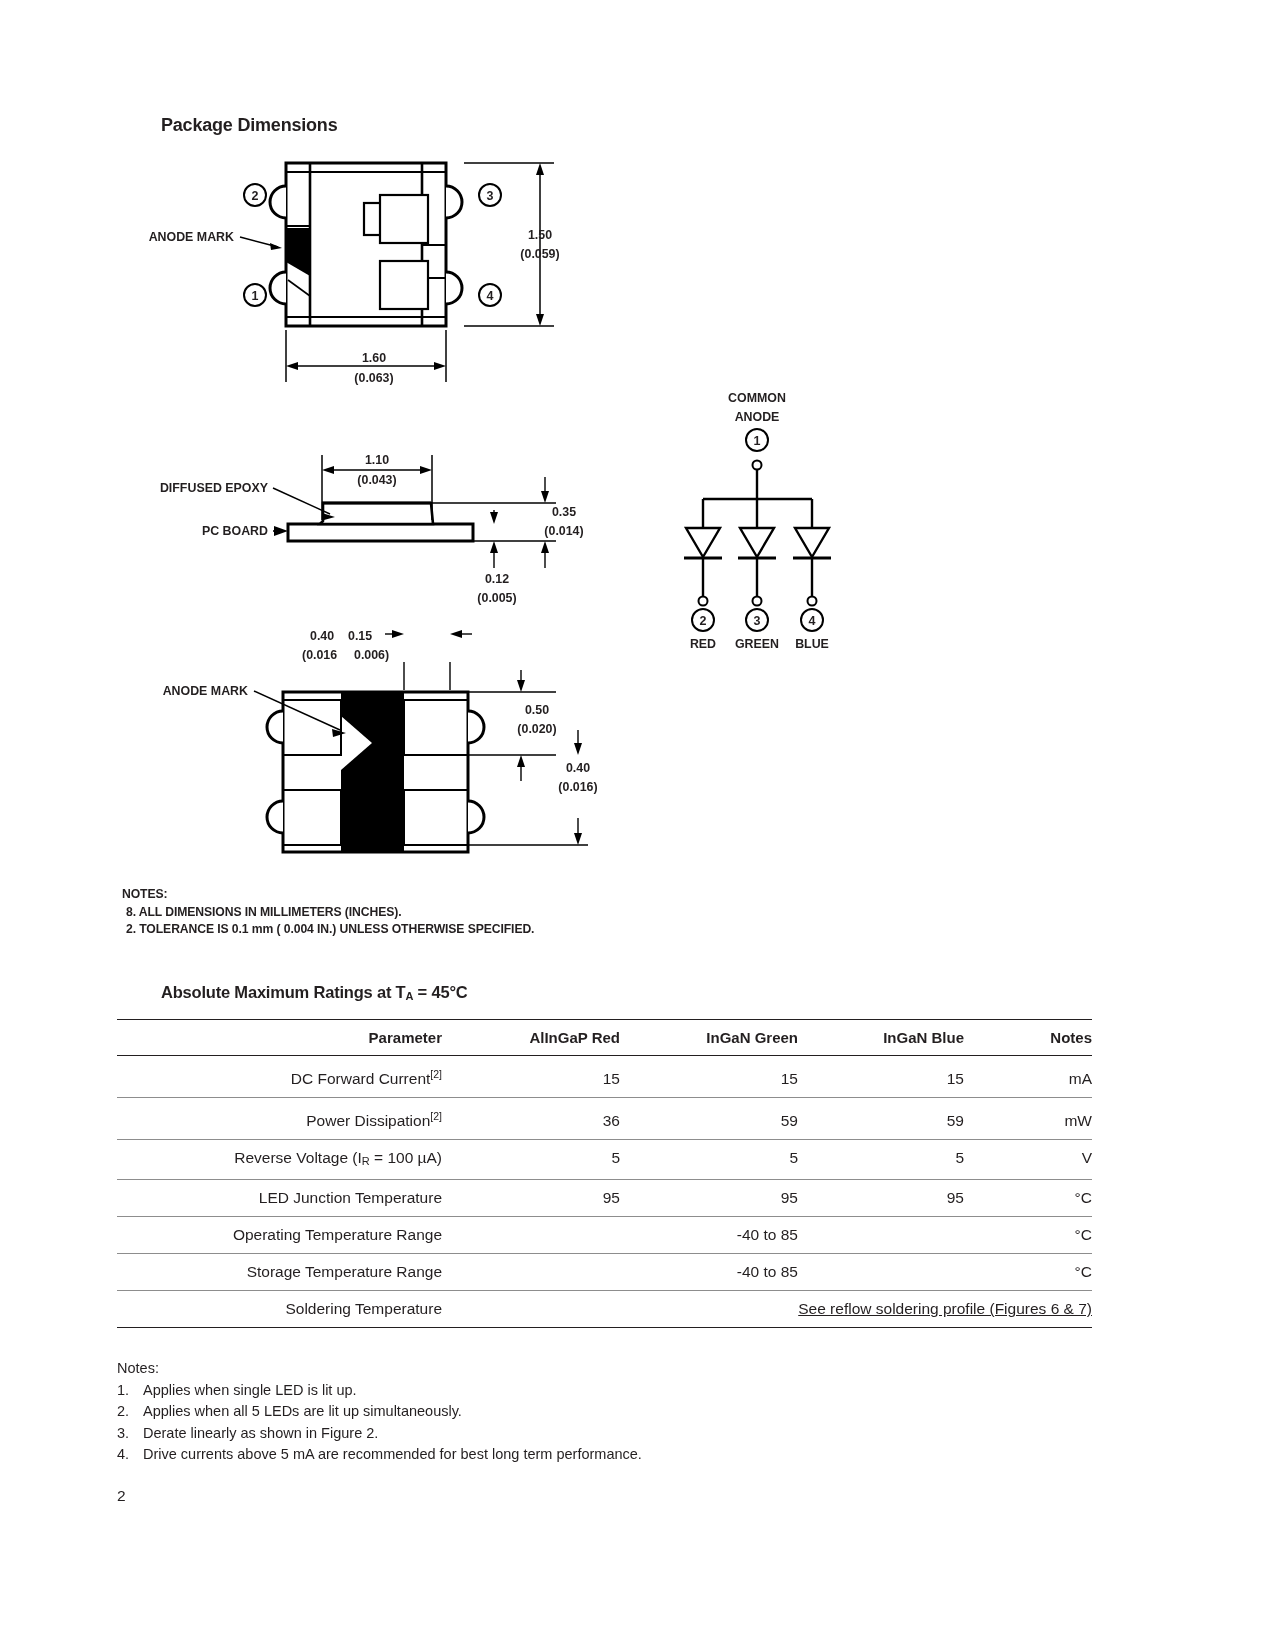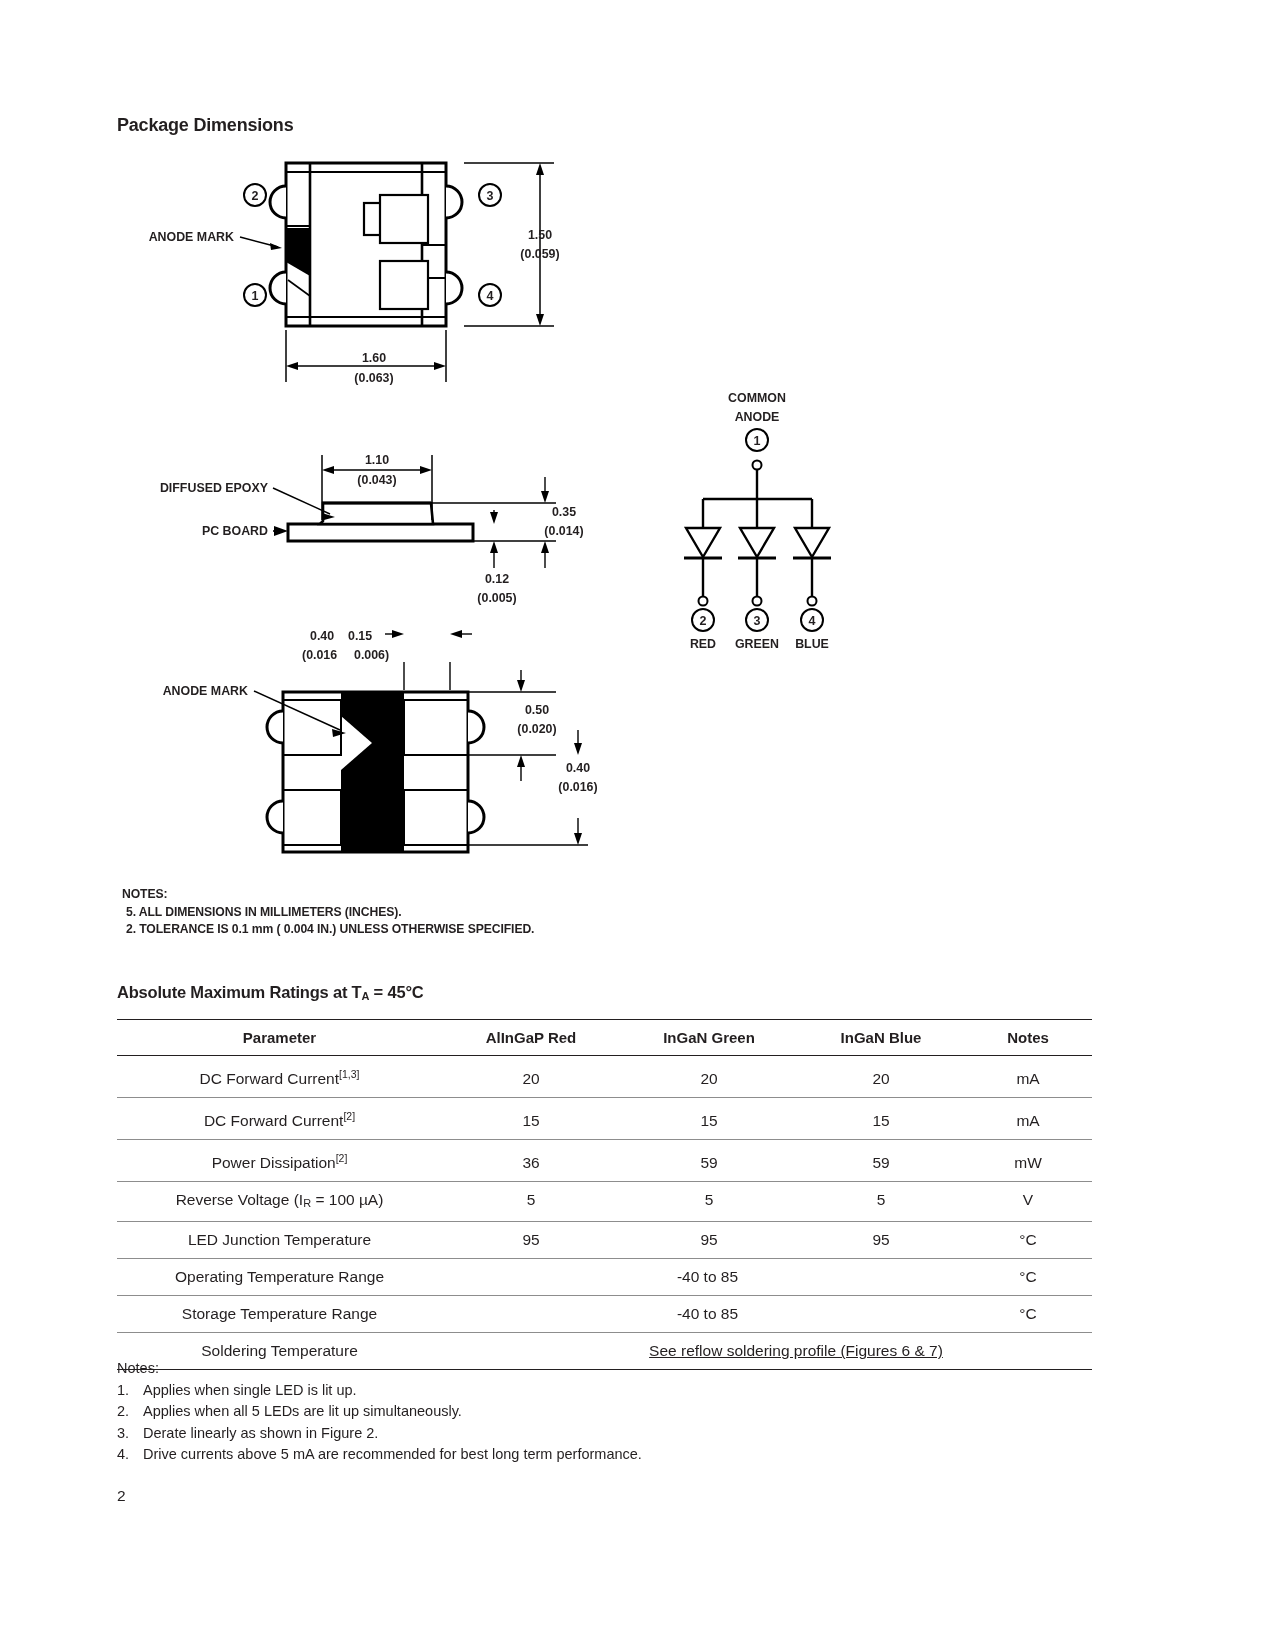--- a/index.html
+++ b/index.html
@@ -18,6 +18,7 @@
     font-size:17.5px;
     letter-spacing:-0.2px;
     color:#231f20;
+    margin-left:44px;
   }
   #pkg-dim-title{left:117px;top:115px;font-size:18px;}
   #amr-title{left:117px;top:983px;font-size:16.5px;white-space:nowrap;}

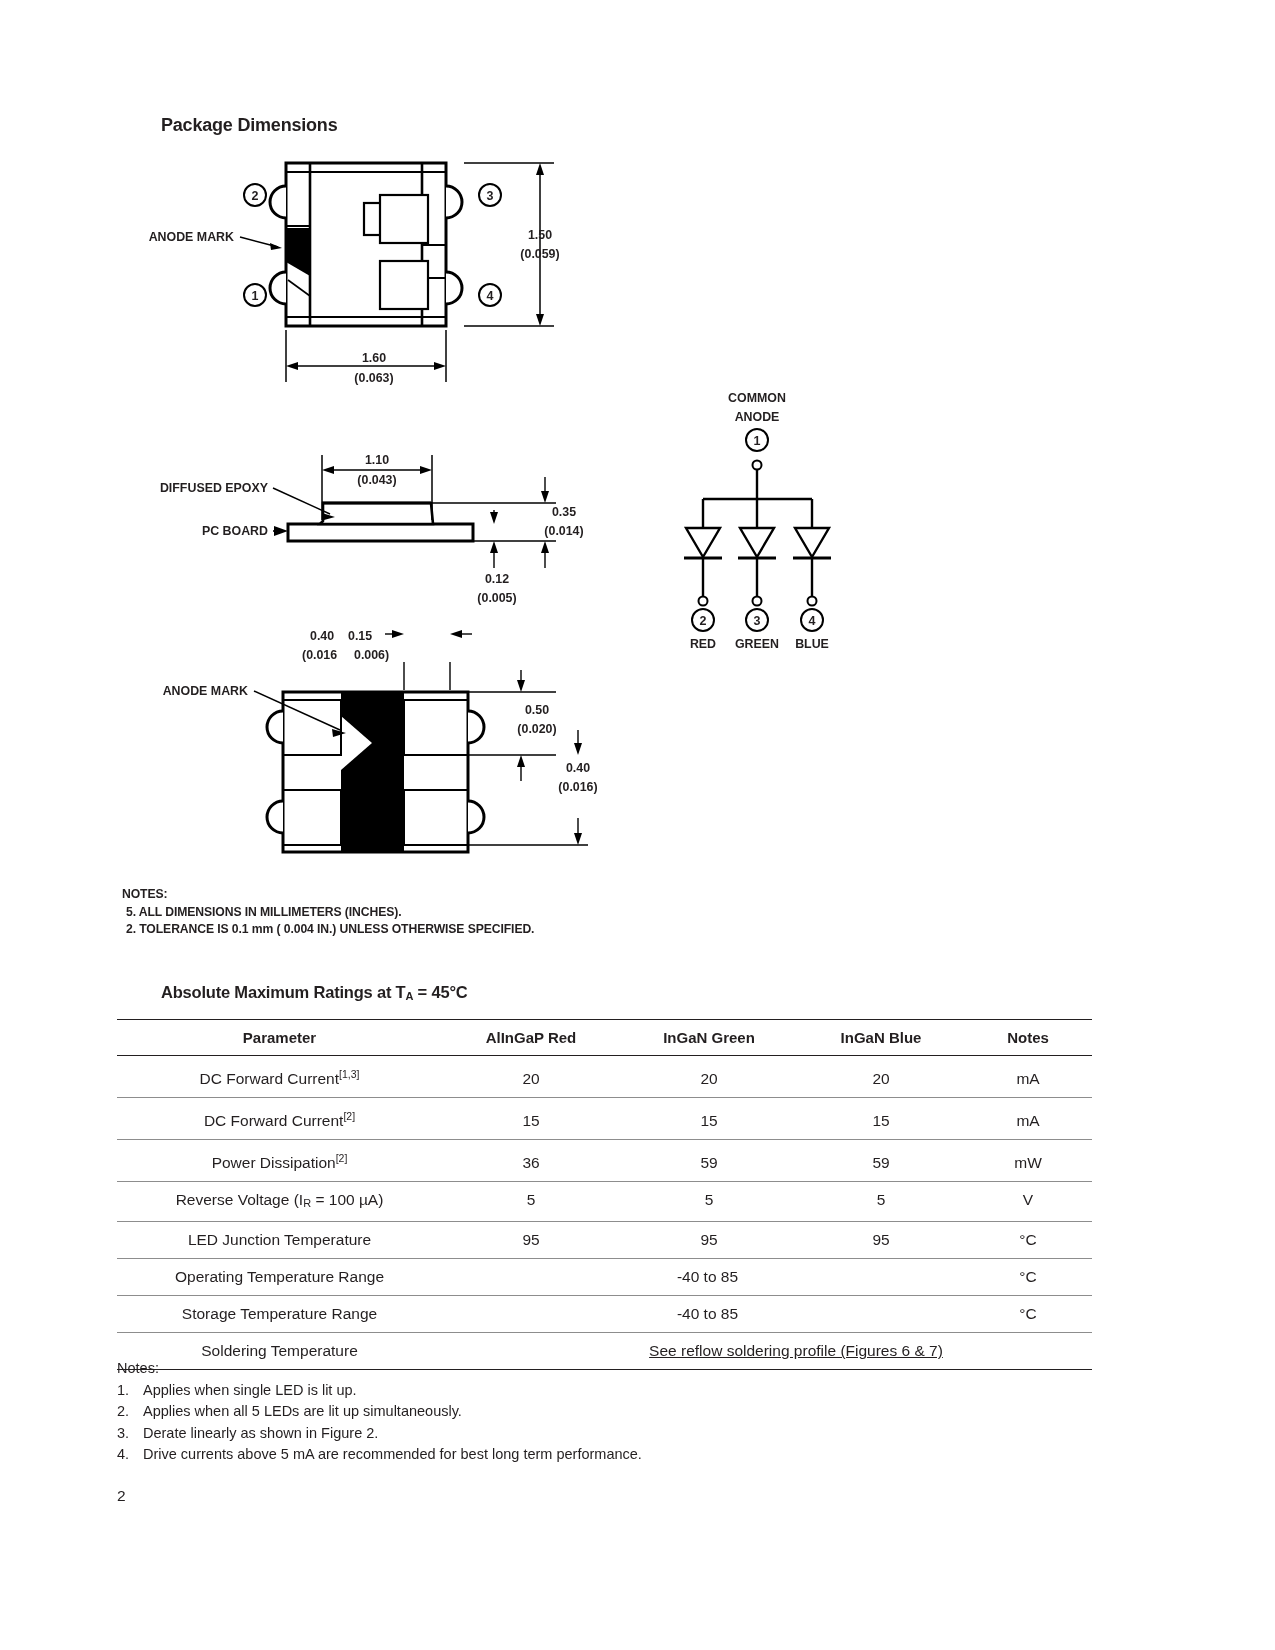--- a/index.html
+++ b/index.html
@@ -301,7 +301,7 @@
 
   <div class="dwg-notes">
     <div>NOTES:</div>
-    <div class="ind">5. ALL DIMENSIONS IN MILLIMETERS (INCHES).</div>
+    <div class="ind">8. ALL DIMENSIONS IN MILLIMETERS (INCHES).</div>
     <div class="ind">2. TOLERANCE IS  0.1 mm ( 0.004 IN.) UNLESS OTHERWISE SPECIFIED.</div>
   </div>
 

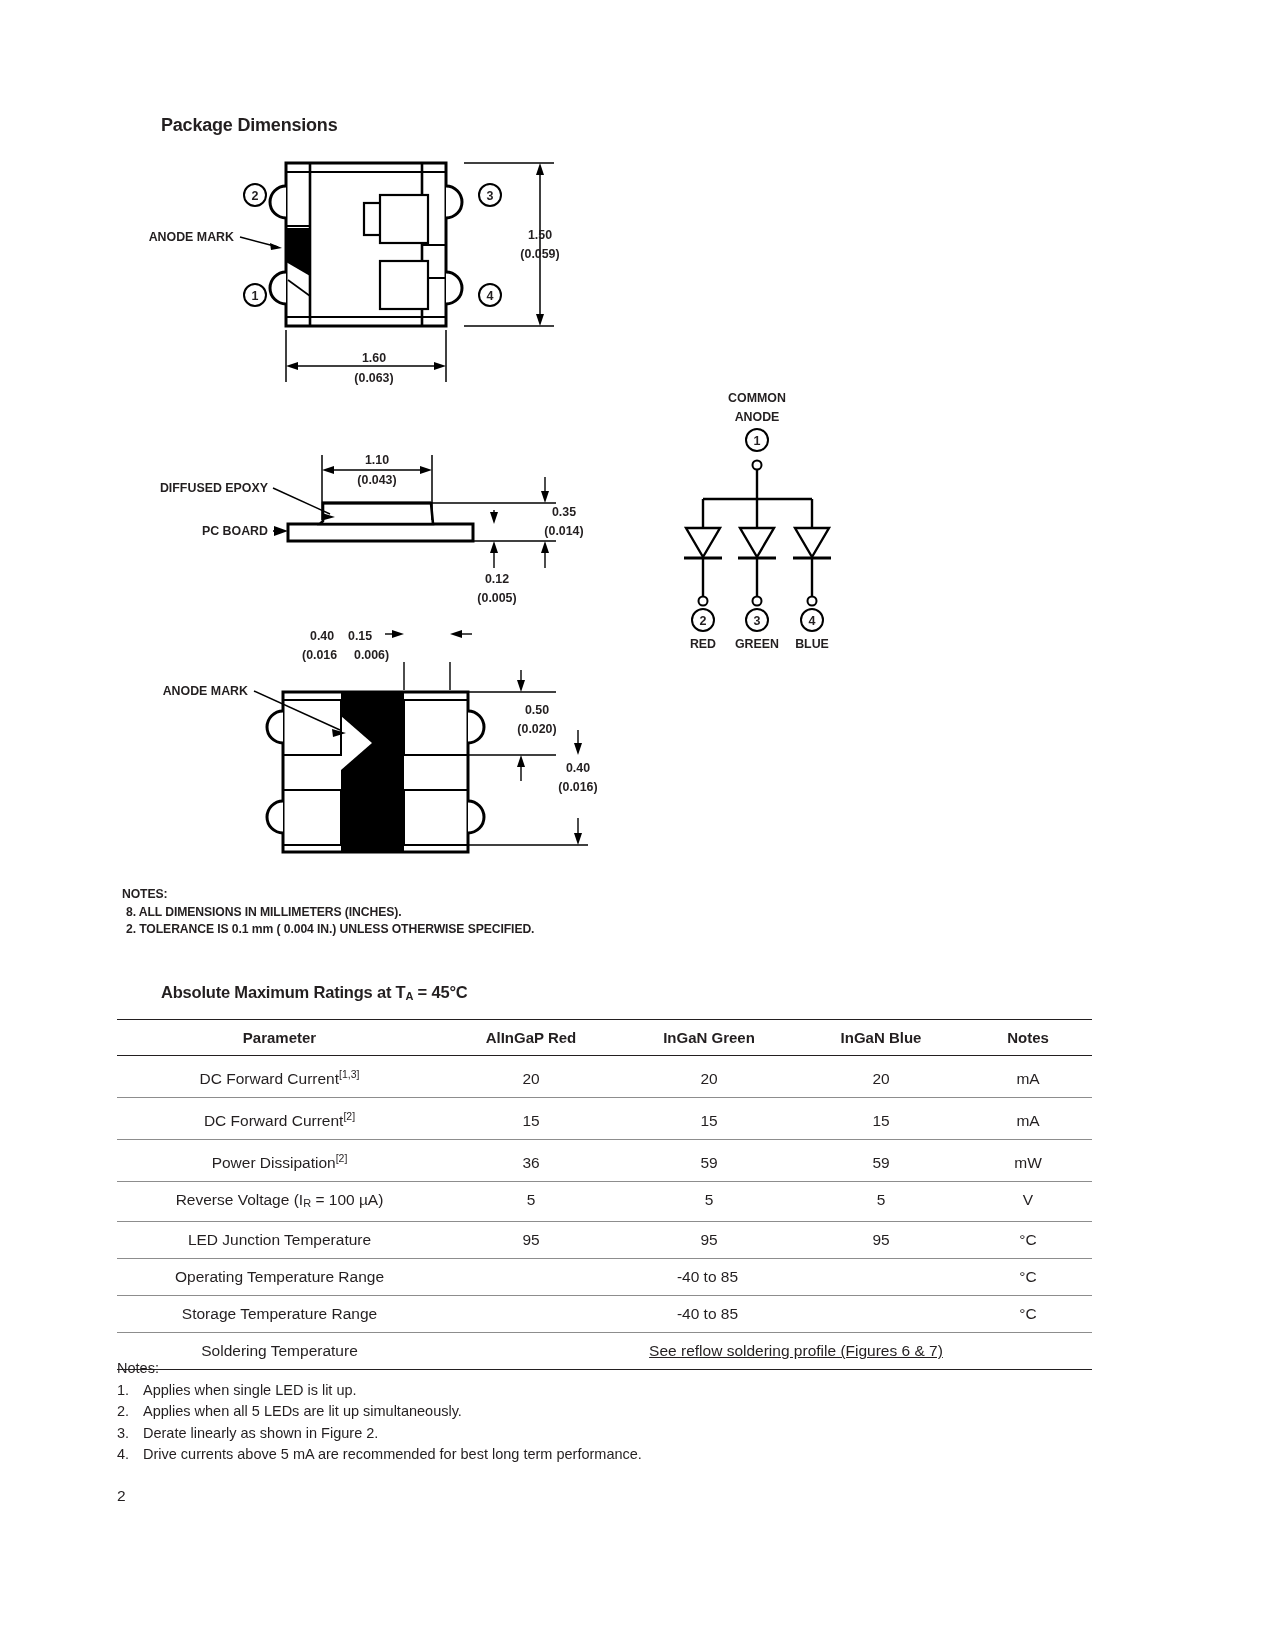--- a/index.html
+++ b/index.html
@@ -45,7 +45,7 @@
     font-size:15.5px;
   }
   table.amr th, table.amr td{
-    text-align:center;
+    text-align:right;
     padding:0;
     vertical-align:baseline;
     font-weight:normal;

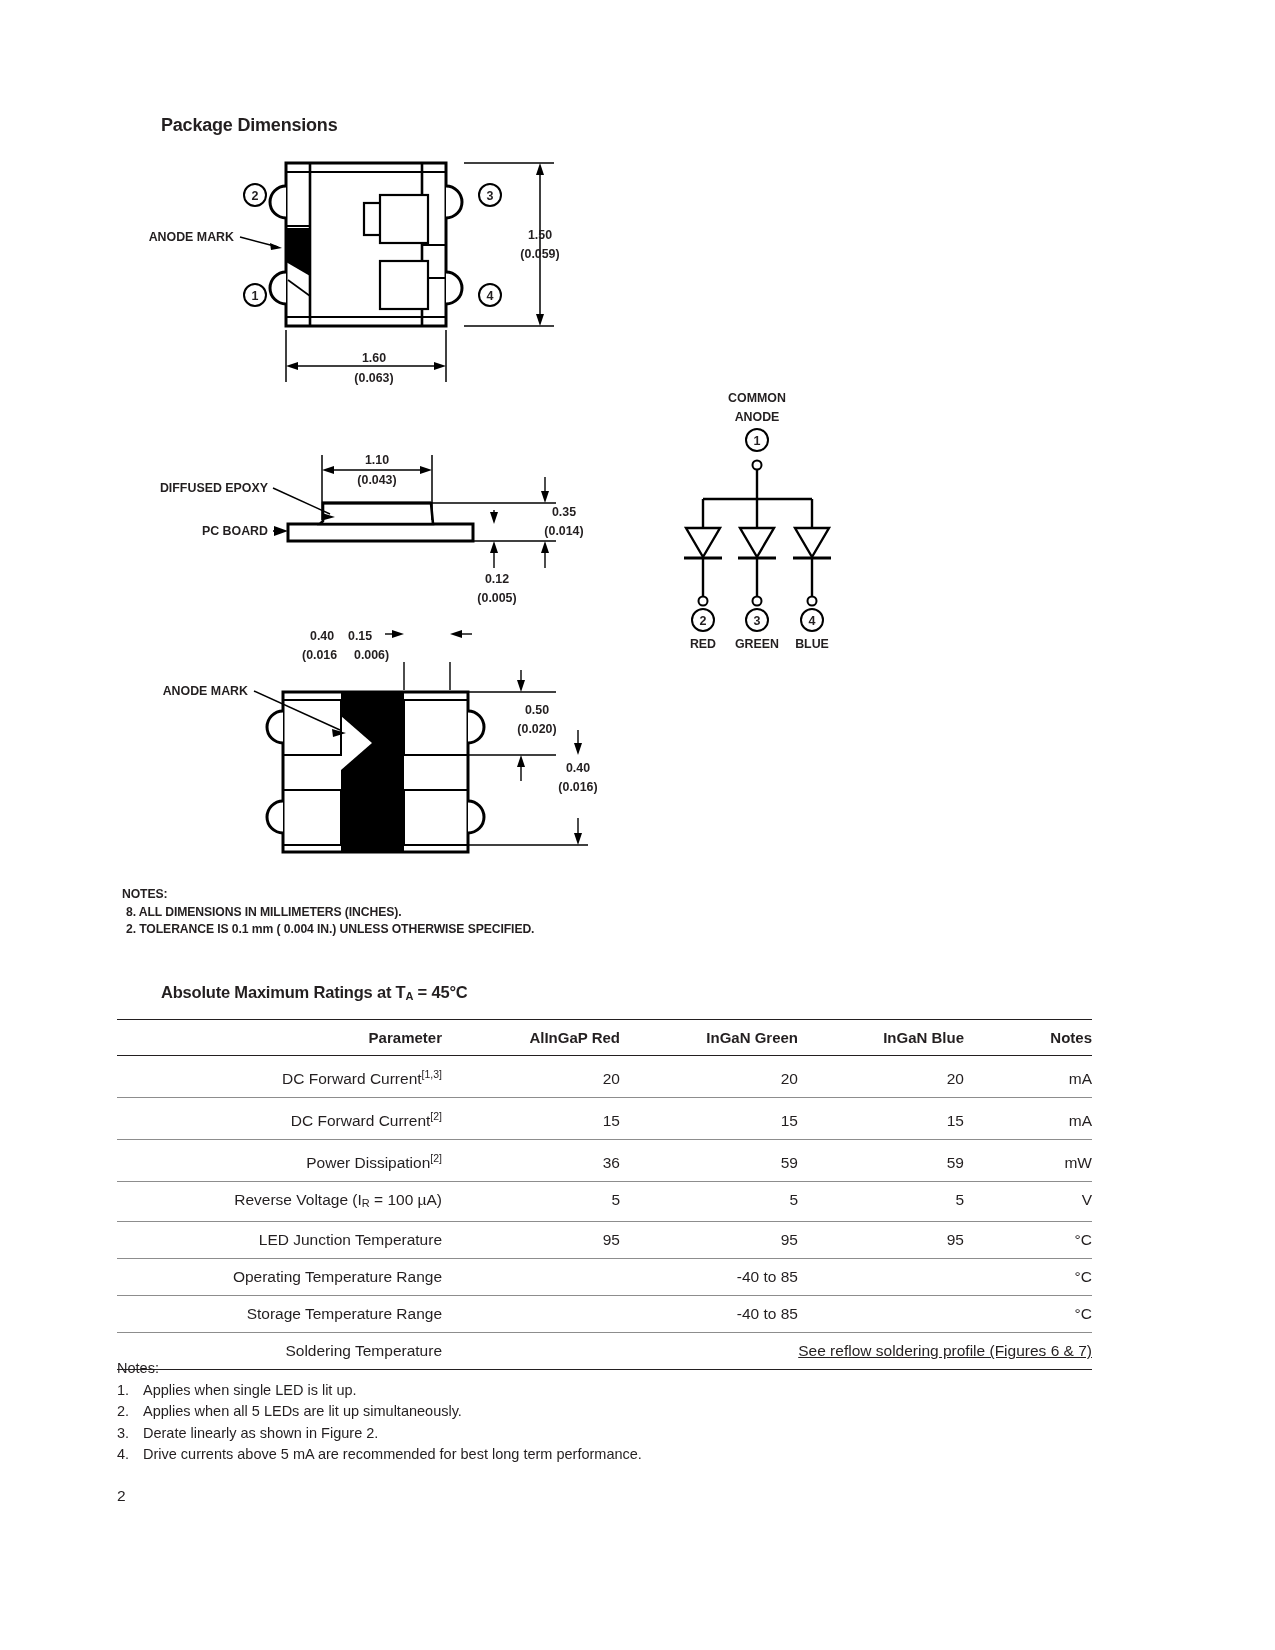--- a/index.html
+++ b/index.html
@@ -319,13 +319,6 @@
     </thead>
     <tbody>
 
-      <tr>
-        <td><span>DC Forward Current</span><sup class="fn">[1,3]</sup></td>
-        <td>20</td>
-        <td>20</td>
-        <td>20</td>
-        <td>mA</td>
-      </tr>
 
 
       <tr>

